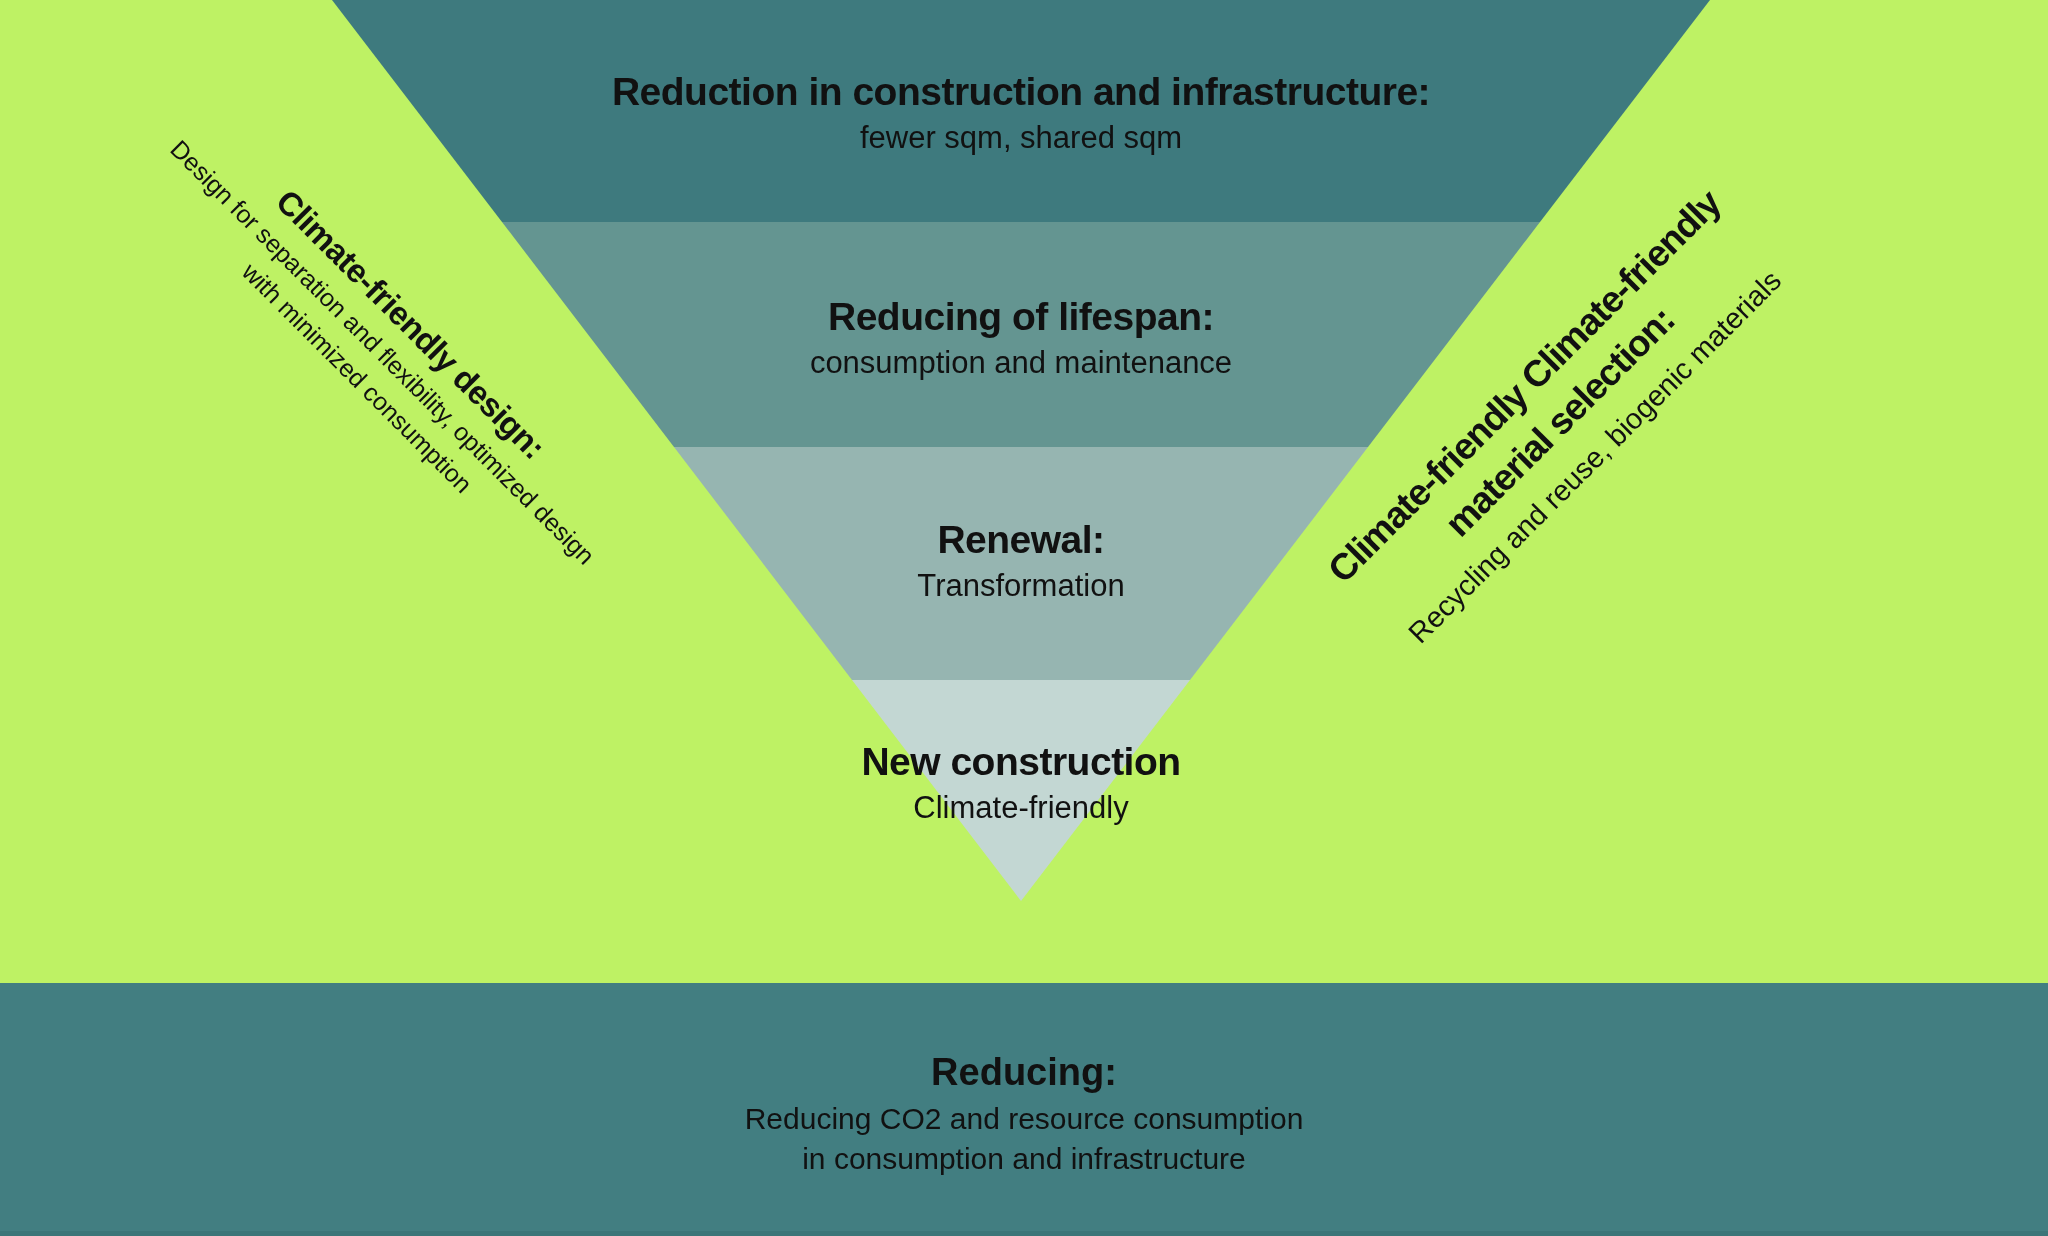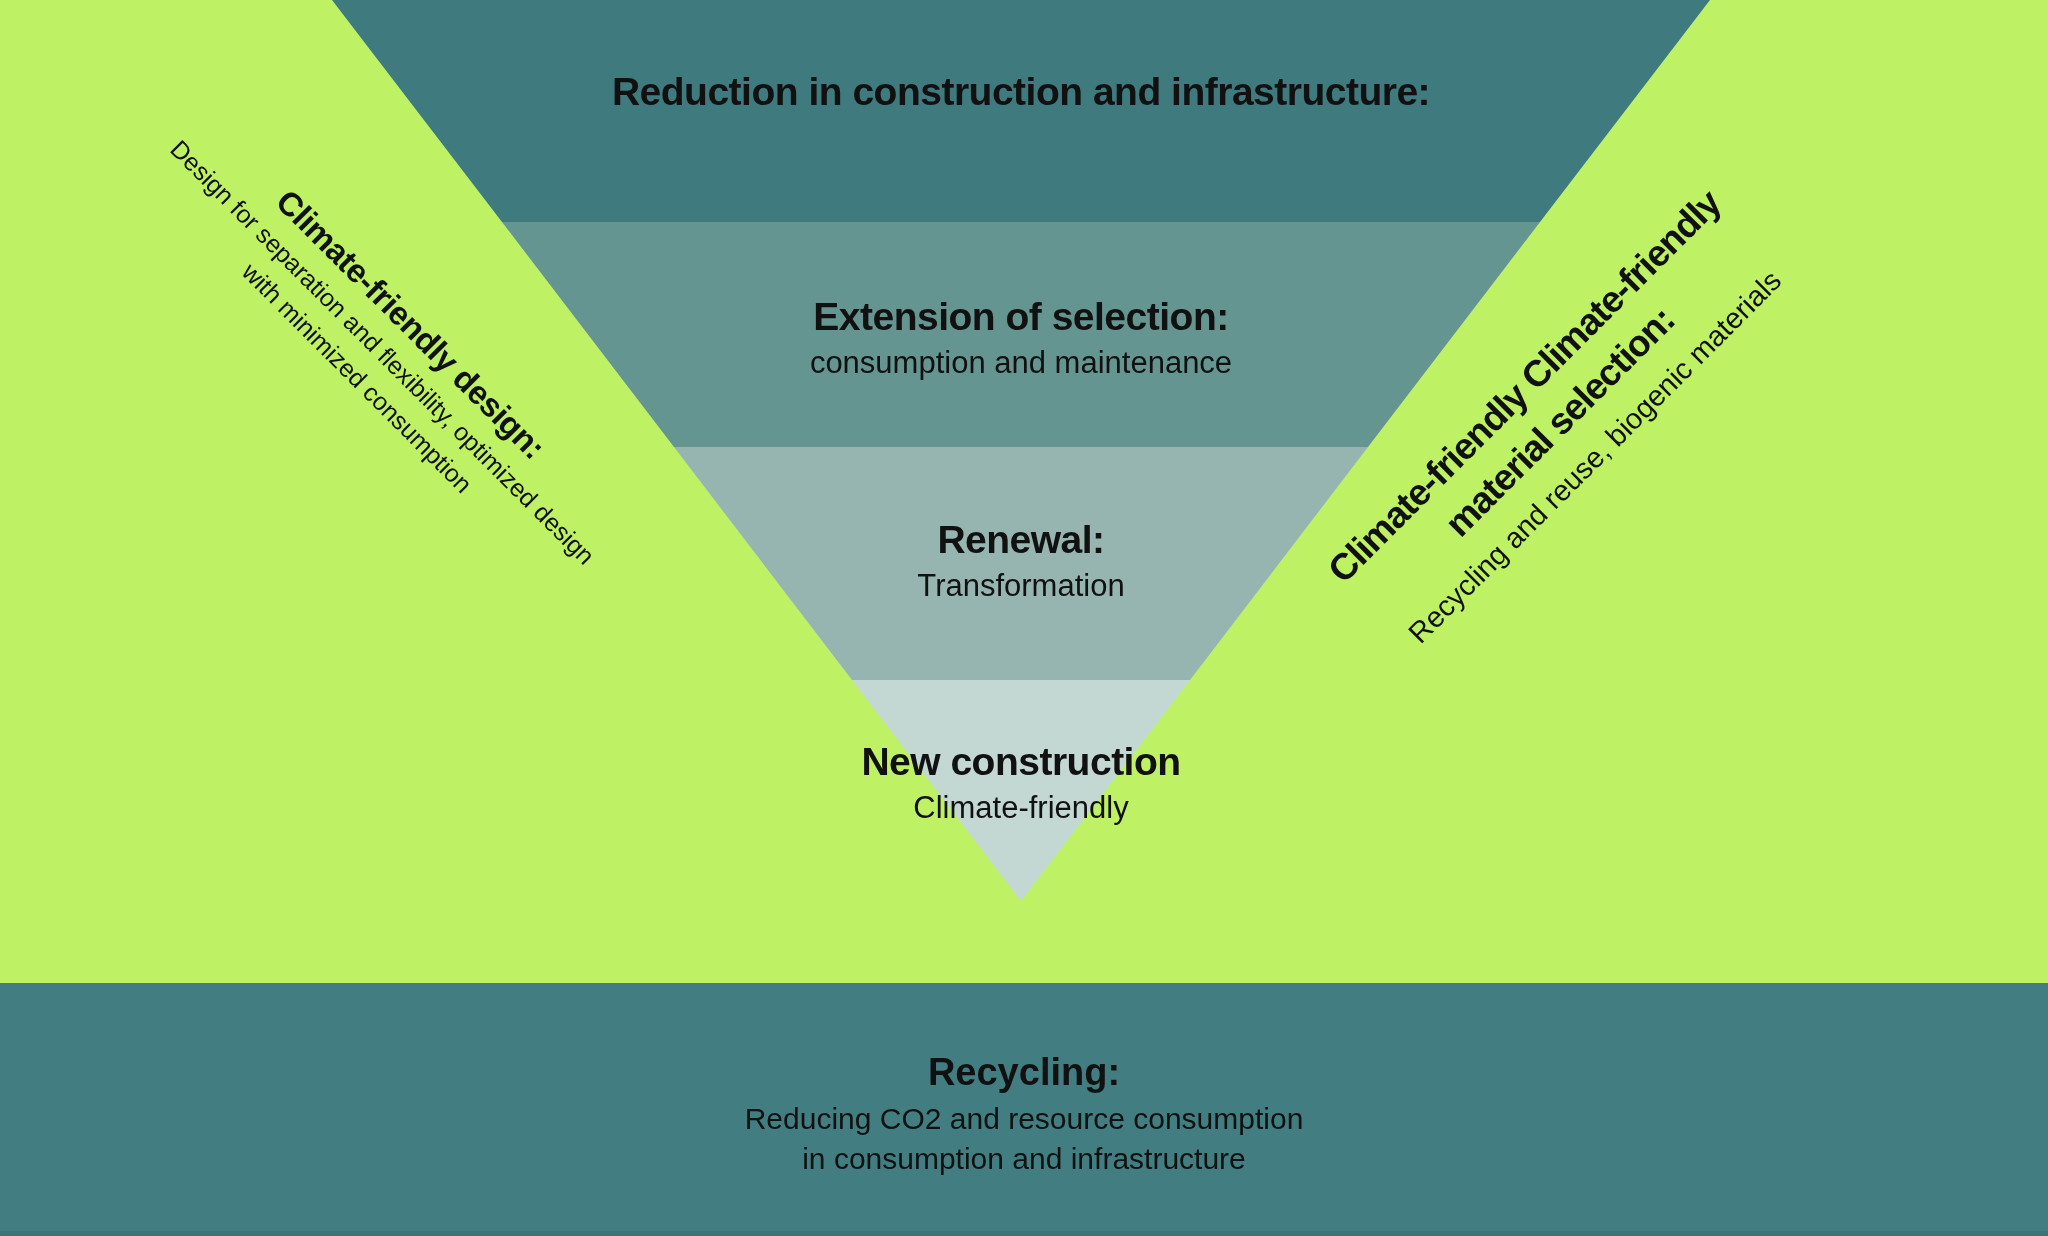--- a/index.html
+++ b/index.html
@@ -132,6 +132,7 @@
 
   <div class="level-label" style="top:69px">
     <div class="lvl-title">Reduction in construction and infrastructure:</div>
+    <div class="lvl-sub">fewer sqm, shared sqm</div>
   </div>
 
   <div class="level-label" style="top:294px">

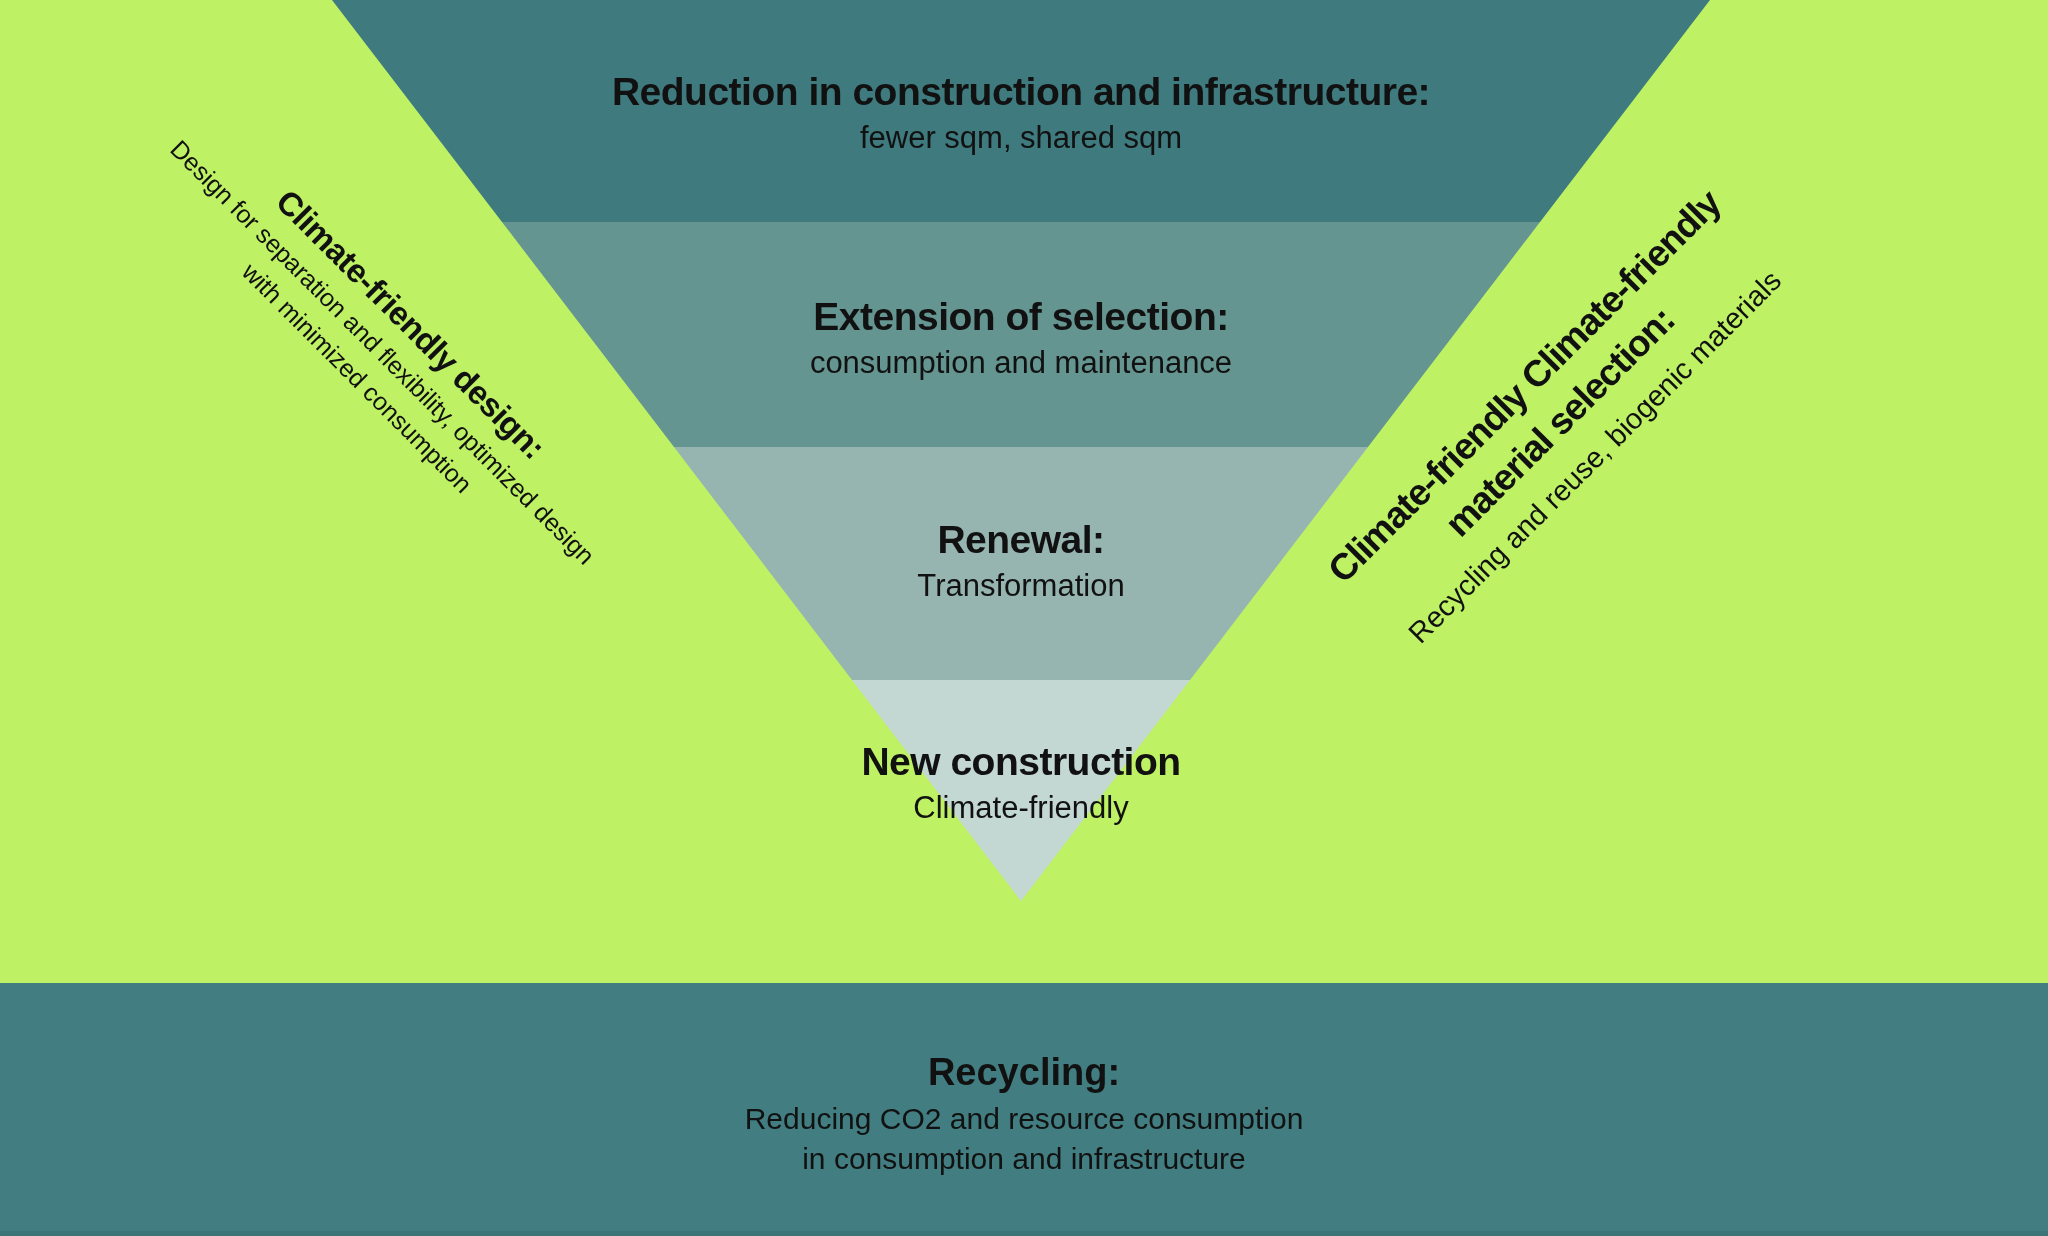--- a/index.html
+++ b/index.html
@@ -136,7 +136,7 @@
   </div>
 
   <div class="level-label" style="top:294px">
-    <div class="lvl-title">Extension of selection:</div>
+    <div class="lvl-title">Reducing of lifespan:</div>
     <div class="lvl-sub">consumption and maintenance</div>
   </div>
 

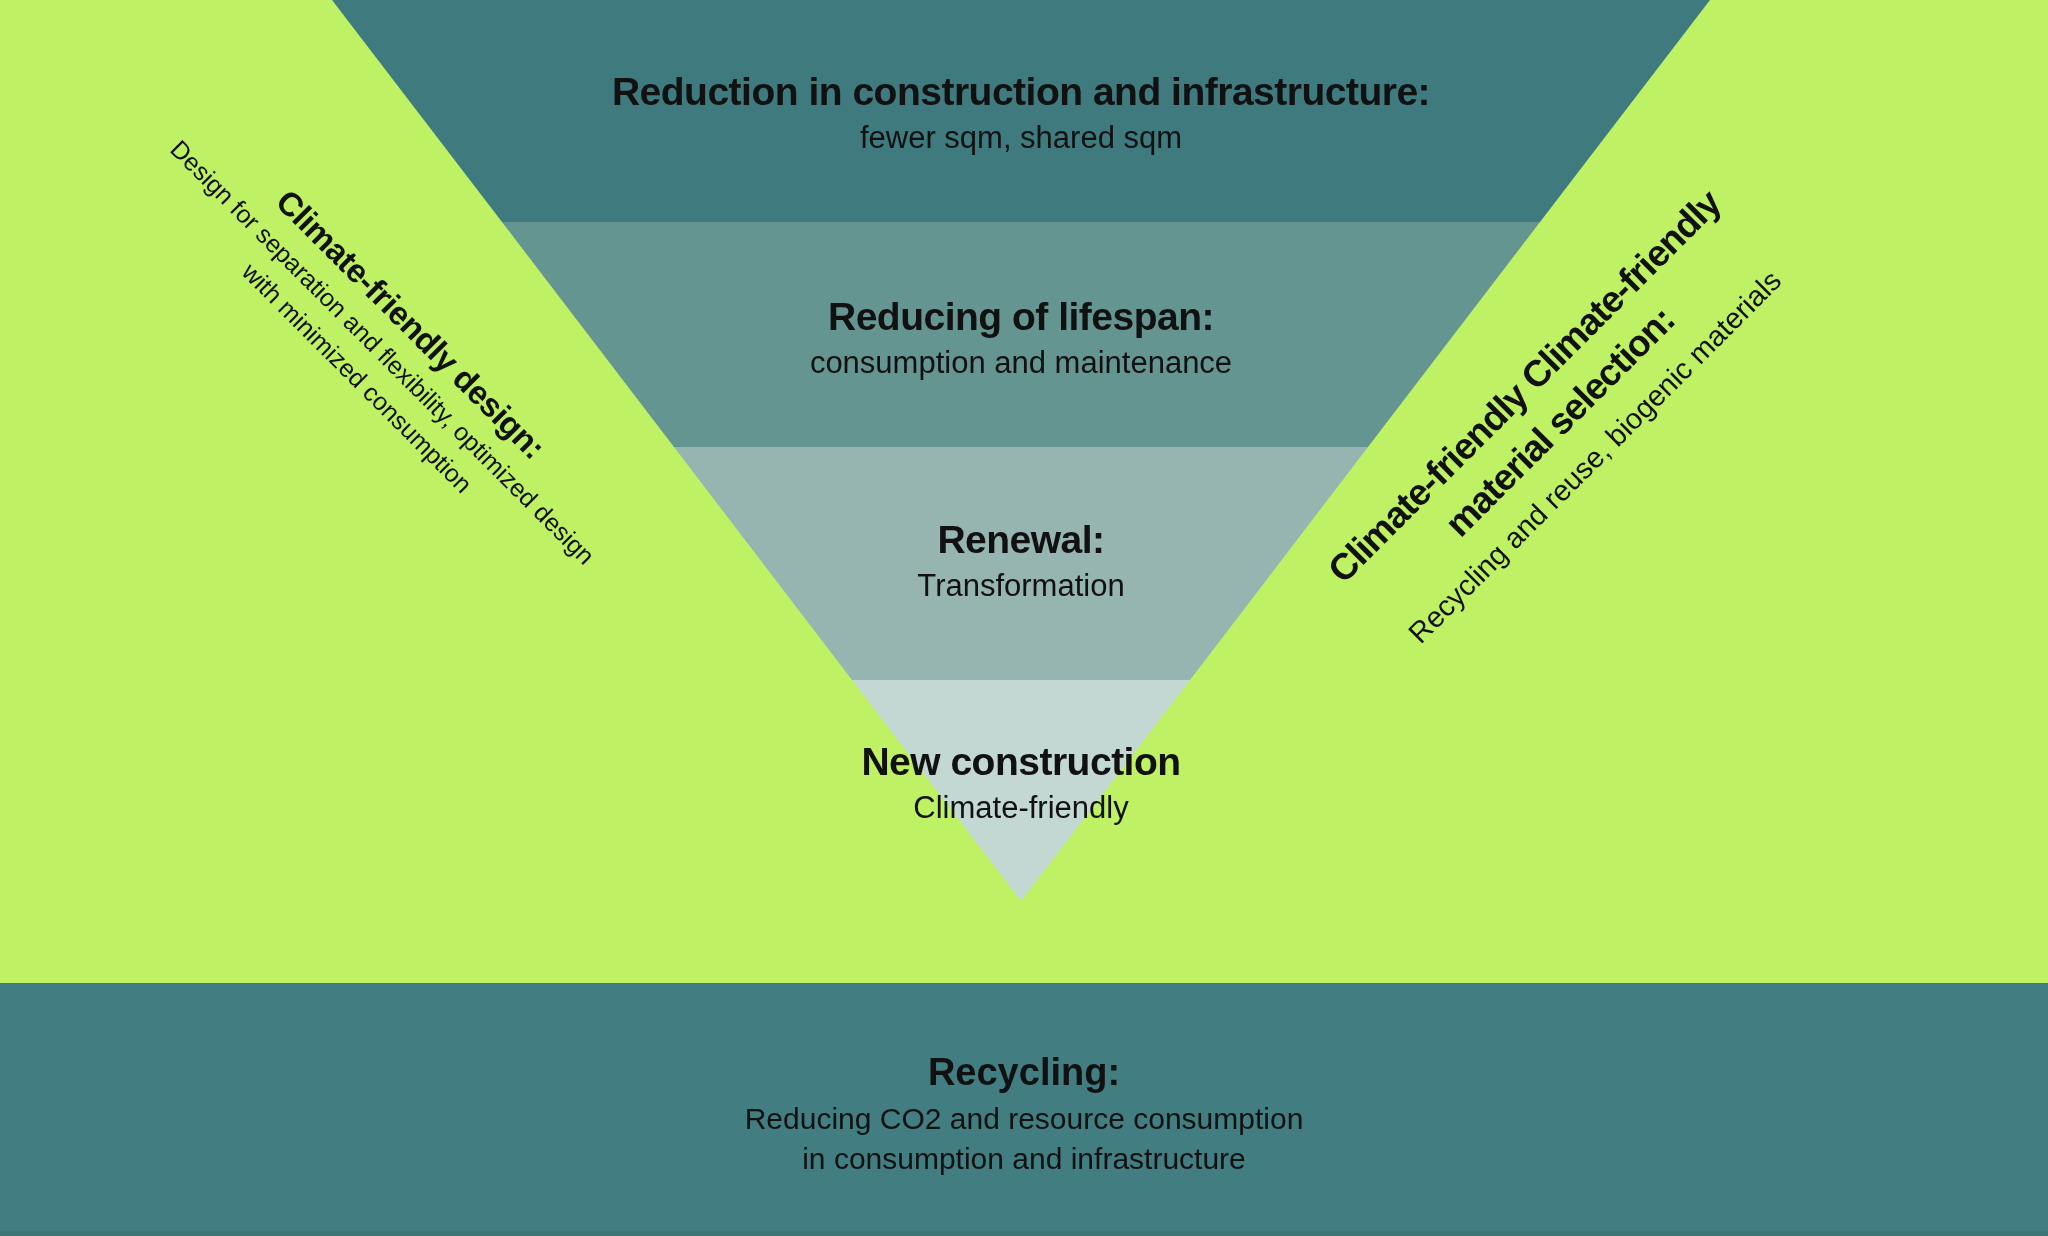--- a/index.html
+++ b/index.html
@@ -164,7 +164,7 @@
 
   <div class="objective-band" style="background-color: rgb(66, 126, 129);">
     <div class="objective-text">
-      <div class="obj-title">Recycling:</div>
+      <div class="obj-title">Reducing:</div>
       <div class="obj-line first">Reducing CO2 and resource consumption</div>
       <div class="obj-line">in consumption and infrastructure</div>
     </div>

